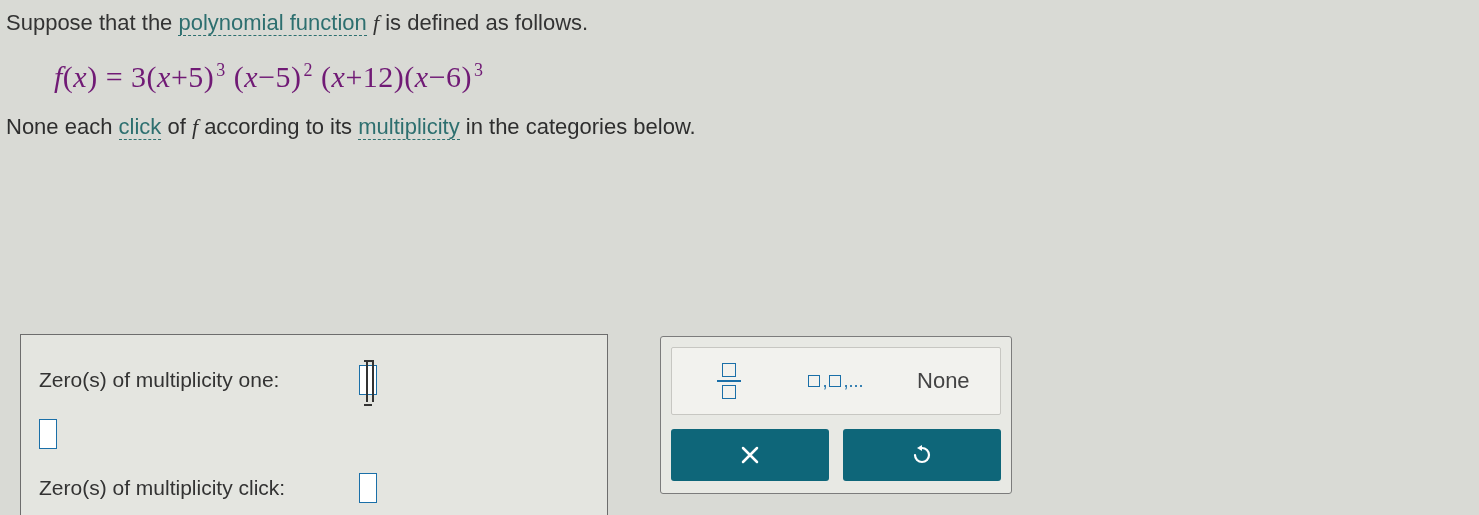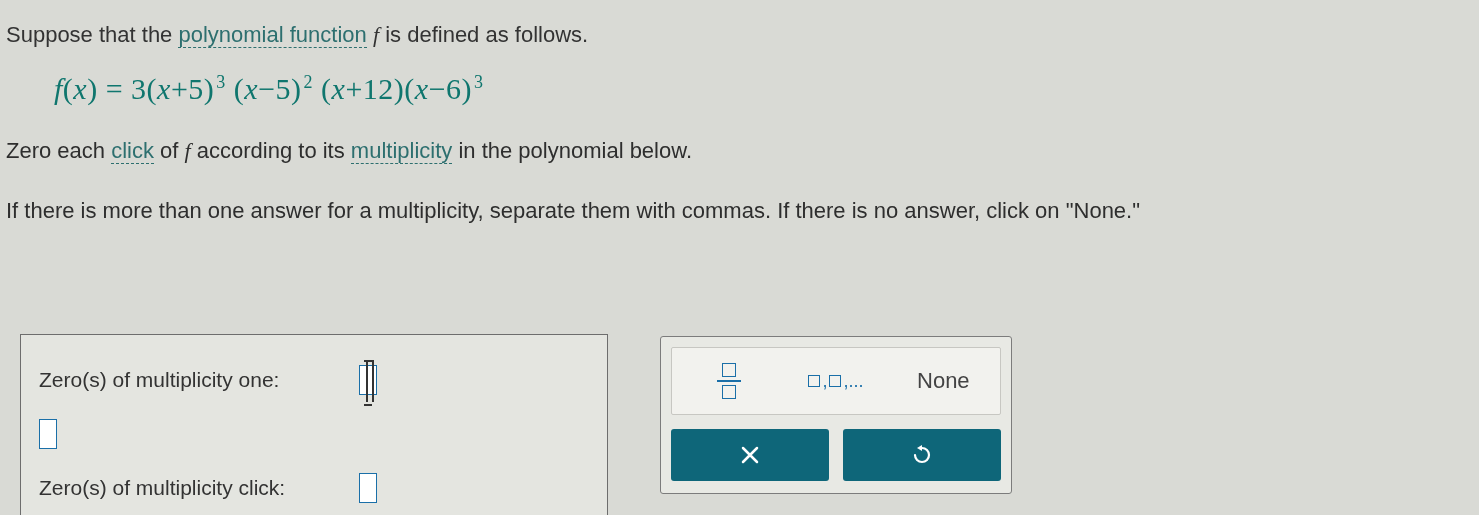--- a/index.html
+++ b/index.html
@@ -13,7 +13,7 @@
     position: relative;
   }
   .content {
-    padding: 20px 6px 0 6px;
+    padding: 8px 6px 0 6px;
   }
   .line1 {
     font-size: 22px;

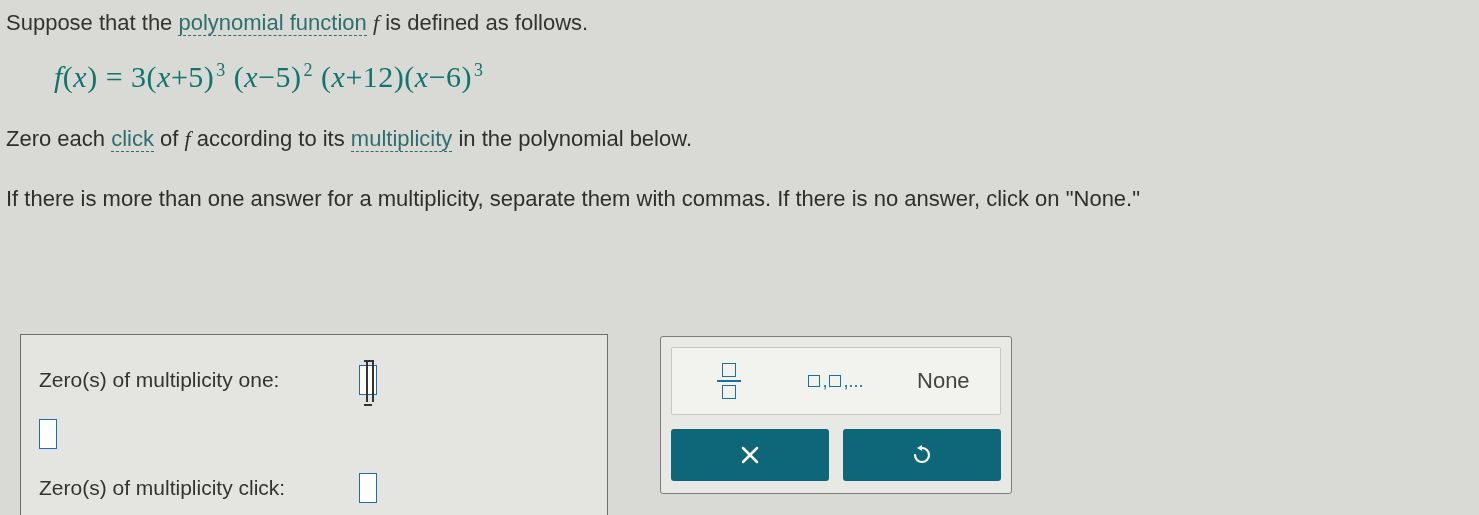--- a/index.html
+++ b/index.html
@@ -32,8 +32,8 @@
     font-family: 'Times New Roman', serif;
     font-size: 30px;
     font-style: italic;
-    margin: 18px 0 32px 48px;
-    color: #0f766e;
+    margin: 18px 0 20px 48px;
+    color: #701a75;
     letter-spacing: 0.5px;
   }
   .equation sup { font-size: 18px; font-style: normal; vertical-align: super; margin-left:2px;}

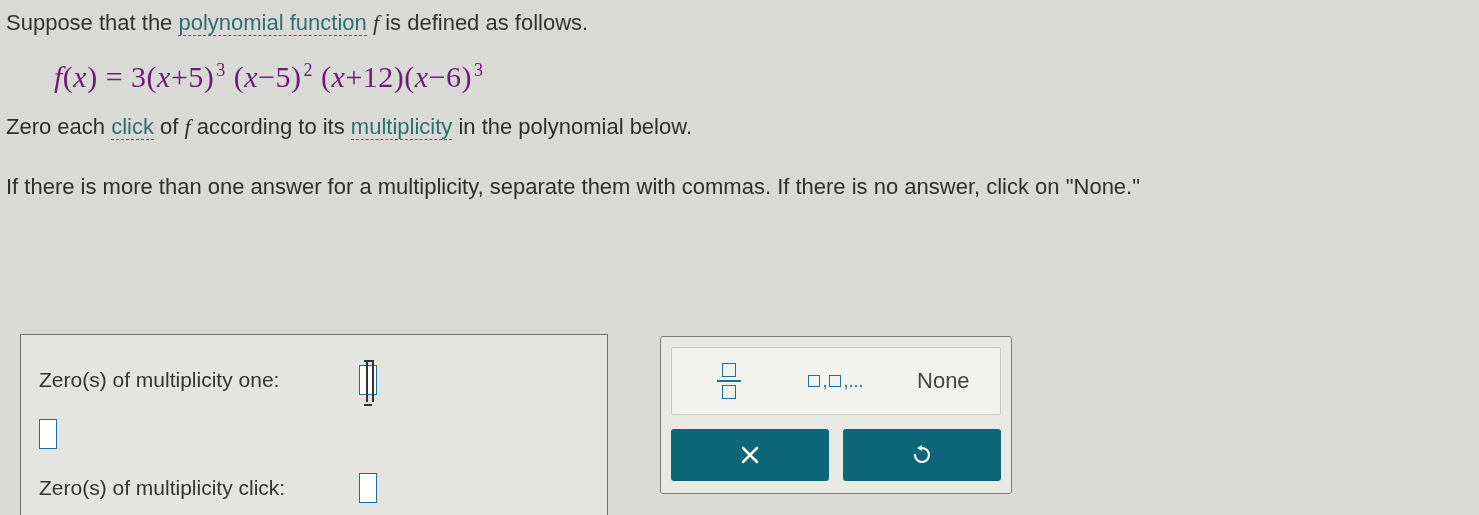--- a/index.html
+++ b/index.html
@@ -156,7 +156,7 @@
   </div>
 
   <p class="line2">
-    <span>Zero each </span><a class="link">click</a><span> of </span><span class="ital">f</span><span> according to its </span><a class="link">multiplicity</a><span> in the polynomial below.</span>
+    <span>None each </span><a class="link">click</a><span> of </span><span class="ital">f</span><span> according to its </span><a class="link">multiplicity</a><span> in the polynomial below.</span>
   </p>
 
   <p class="line3">If there is more than one answer for a multiplicity, separate them with commas. If there is no answer, click on "None."</p>

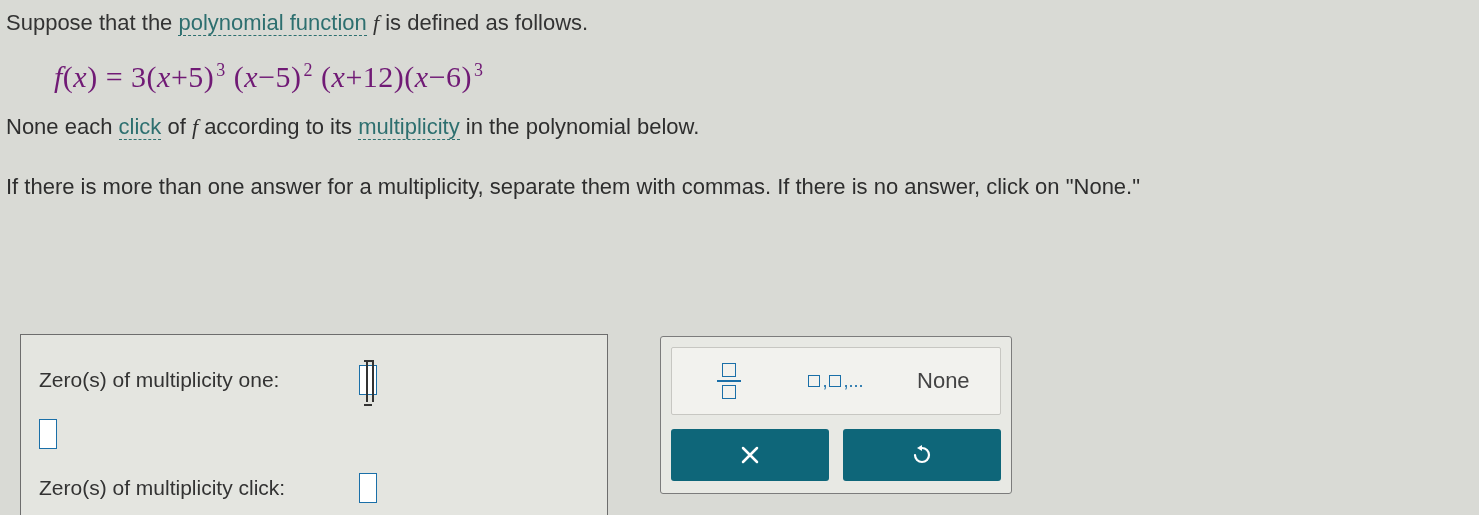--- a/index.html
+++ b/index.html
@@ -156,7 +156,7 @@
   </div>
 
   <p class="line2">
-    <span>None each </span><a class="link">click</a><span> of </span><span class="ital">f</span><span> according to its </span><a class="link">multiplicity</a><span> in the polynomial below.</span>
+    <span>None each </span><a class="link">click</a><span> of </span><span class="ital">f</span><span> according to its </span><a class="link">multiplicity</a><span> in the categories below.</span>
   </p>
 
   <p class="line3">If there is more than one answer for a multiplicity, separate them with commas. If there is no answer, click on "None."</p>

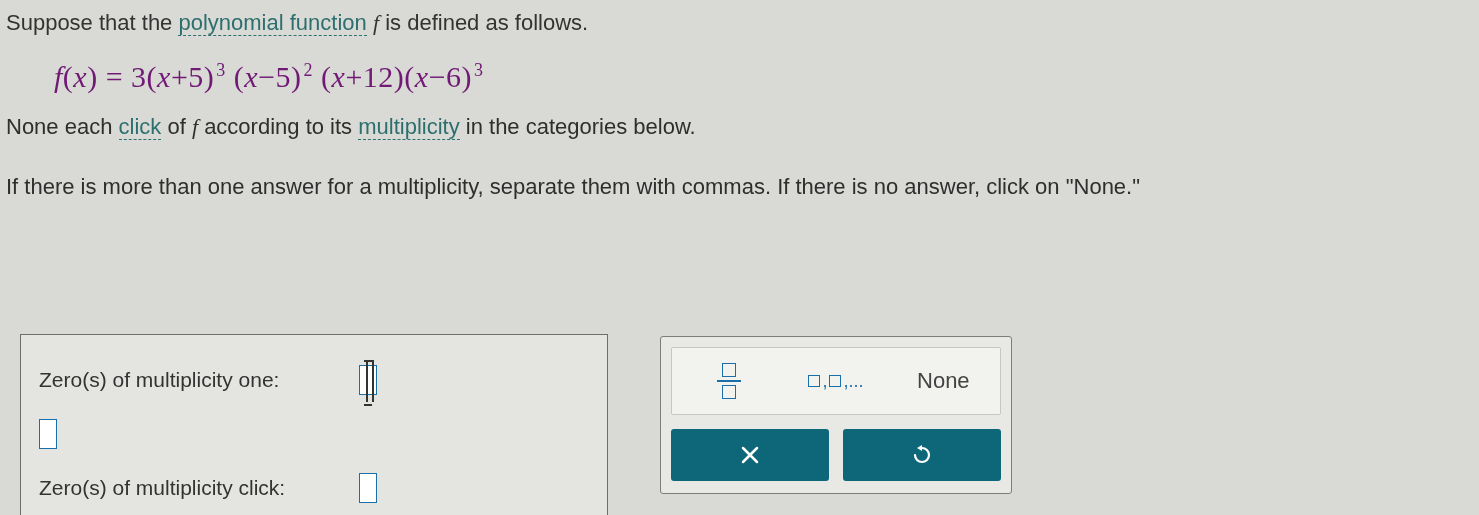--- a/index.html
+++ b/index.html
@@ -159,7 +159,6 @@
     <span>None each </span><a class="link">click</a><span> of </span><span class="ital">f</span><span> according to its </span><a class="link">multiplicity</a><span> in the categories below.</span>
   </p>
 
-  <p class="line3">If there is more than one answer for a multiplicity, separate them with commas. If there is no answer, click on "None."</p>
 </div>
 
 <div class="answer-box">

